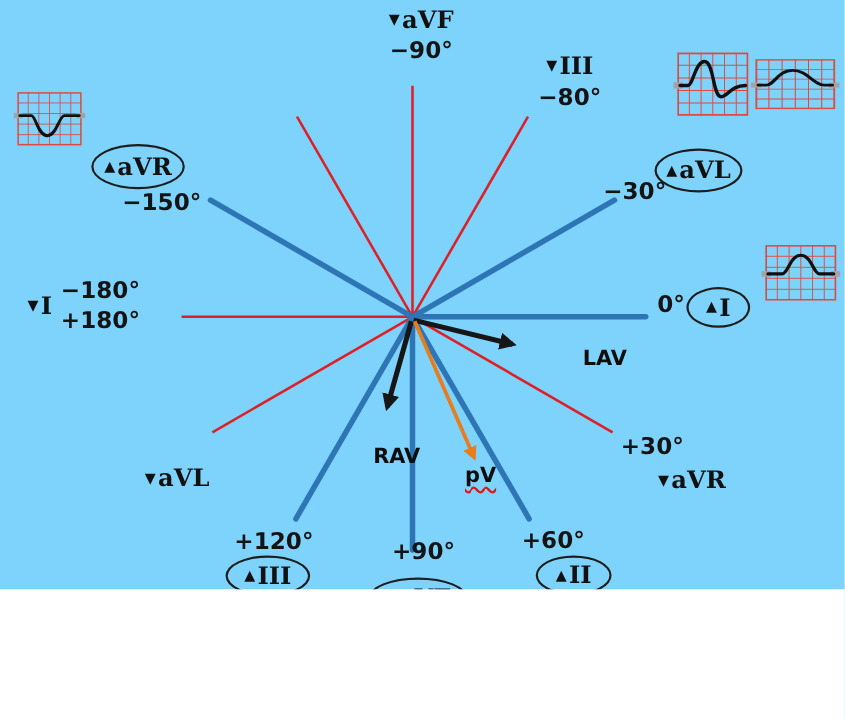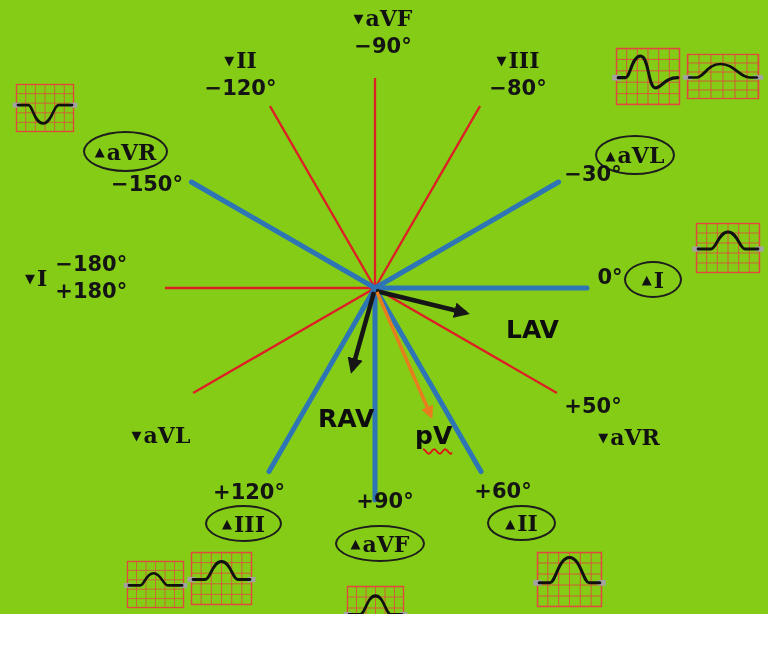--- a/index.html
+++ b/index.html
@@ -5,7 +5,7 @@
   *{margin:0;padding:0;box-sizing:border-box}
   html,body{background:#fff}
   body{font-family:"DejaVu Sans",sans-serif;color:#141414}
-  .canvas{position:relative;width:768px;height:614px;background:#84cc16;overflow:hidden}
+  .canvas{position:relative;width:768px;height:536px;background:#7dd3fc;overflow:hidden}
   .abs{position:absolute}
   .axes{left:0;top:0}
   .stack{display:flex;flex-direction:column;align-items:center}

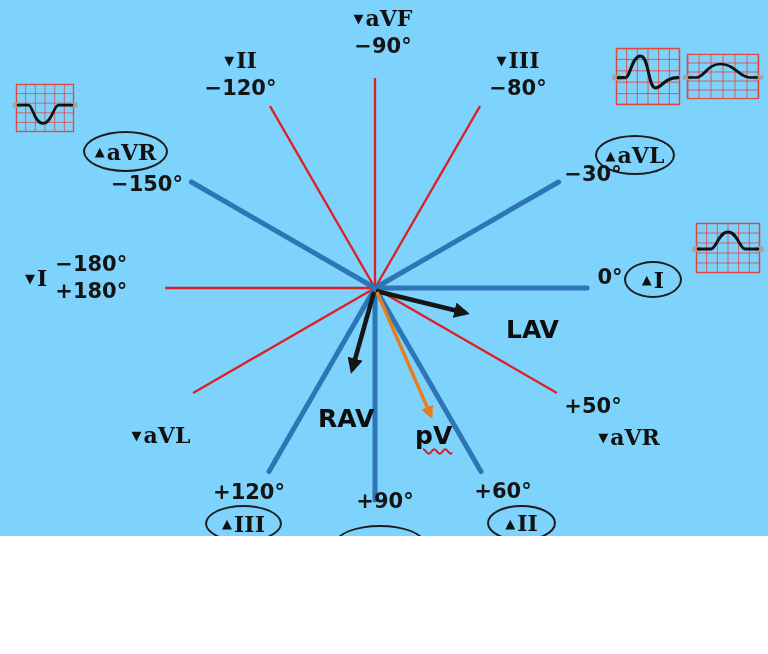--- a/index.html
+++ b/index.html
@@ -67,10 +67,6 @@
     <div class="lbl">−90°</div>
   </div>
 
-  <div class="abs stack" style="left:178px;top:46px;width:125px">
-    <div class="lbl"><span class="tri">▼</span><span class="lead">II</span></div>
-    <div class="lbl">−120°</div>
-  </div>
 
   <div class="abs stack" style="left:458px;top:46px;width:120px">
     <div class="lbl"><span class="tri">▼</span><span class="lead">III</span></div>

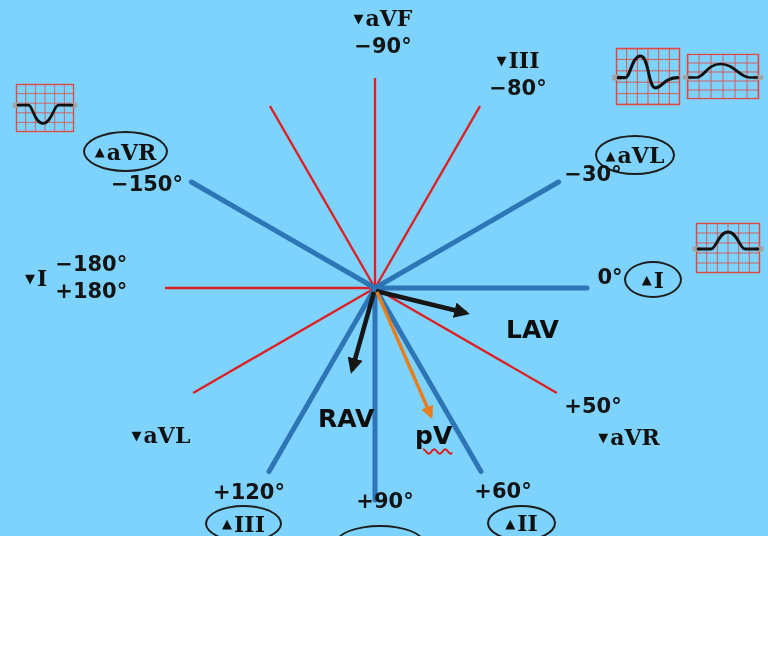--- a/index.html
+++ b/index.html
@@ -83,7 +83,7 @@
     <span class="tri">▲</span>
       <span class="lead">aVL</span>
   </div>
-  <div class="abs lbl" style="left:556px;top:161px;width:74px">−30°</div>
+  <div class="abs lbl" style="left:540px;top:161px;width:74px">−30°</div>
 
   <div class="abs" style="left:25px;top:251px;display:flex;align-items:center;gap:8px">
     <div class="lbl"><span class="tri">▼</span><span class="lead">I</span></div>

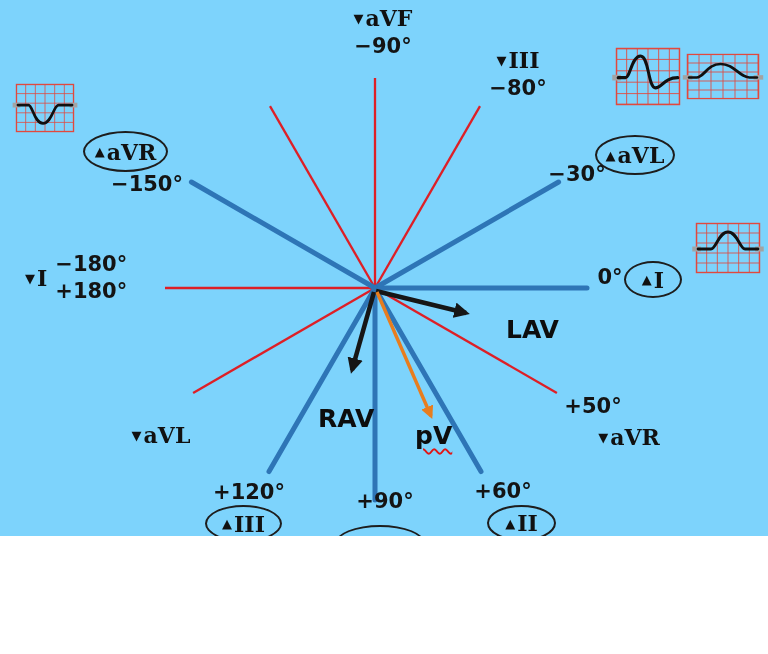--- a/index.html
+++ b/index.html
@@ -13,7 +13,7 @@
   .lead{font-family:"DejaVu Serif",serif;font-weight:700;font-size:22px;color:#111}
   .tri{font-size:13px;margin-right:2px;vertical-align:3px;color:#111}
   .ellipse{display:flex;align-items:center;justify-content:center;border:2.3px solid var(--ellipse-border,#1d1d1d);border-radius:50%;background:transparent}
-  .vec{font-size:25px;font-weight:700;color:#0d0d0d;text-align:left;white-space:nowrap}
+  .vec{font-size:19px;font-weight:700;color:#0d0d0d;text-align:right;white-space:nowrap}
   .squiggly{text-decoration-line:underline;text-decoration-style:wavy;text-decoration-color:#e01616;text-decoration-thickness:1.5px;text-underline-offset:4px}
   .thumb{position:absolute}
   .thumb svg{width:100%;height:100%;display:block;overflow:visible}

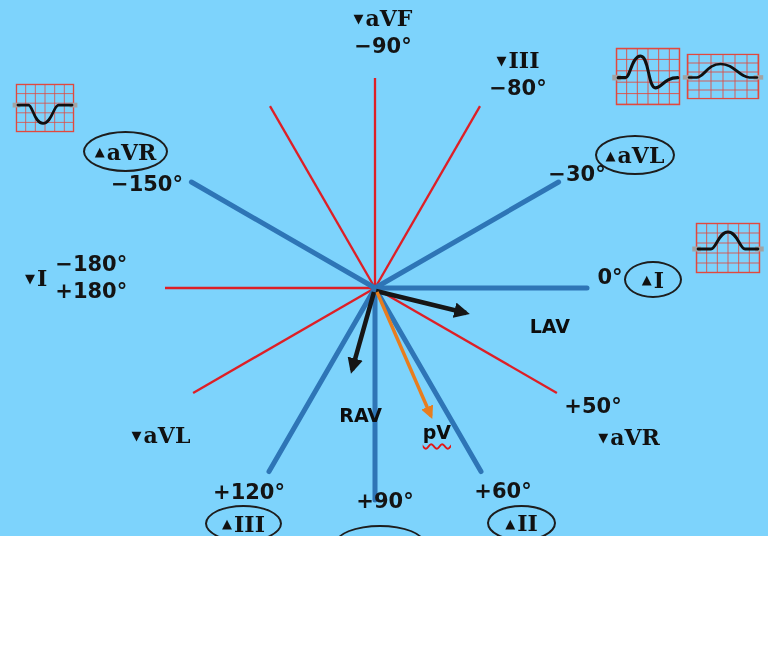--- a/index.html
+++ b/index.html
@@ -103,7 +103,7 @@
     <span class="tri">▼</span><span class="lead">aVL</span>
   </div>
 
-  <div class="abs lbl" style="left:557px;top:393px;width:72px">+50°</div>
+  <div class="abs lbl" style="left:557px;top:393px;width:72px">+30°</div>
   <div class="abs lbl" style="left:590px;top:423px;width:78px">
     <span class="tri">▼</span><span class="lead">aVR</span>
   </div>

